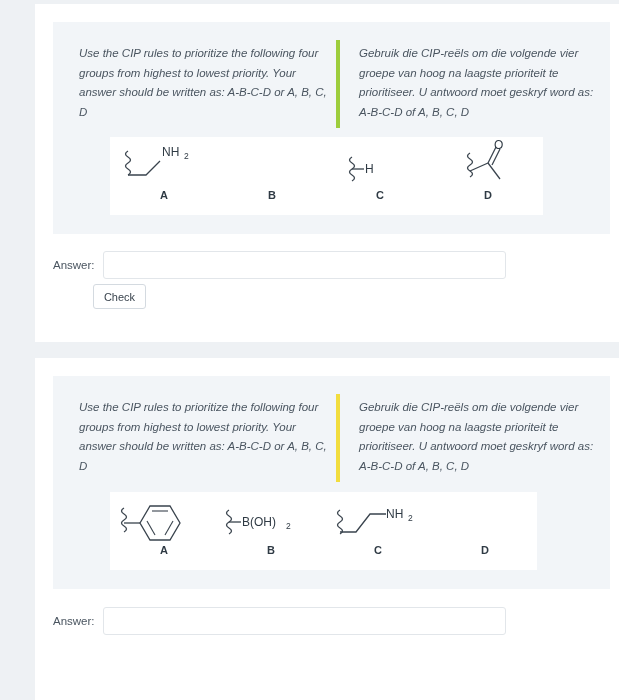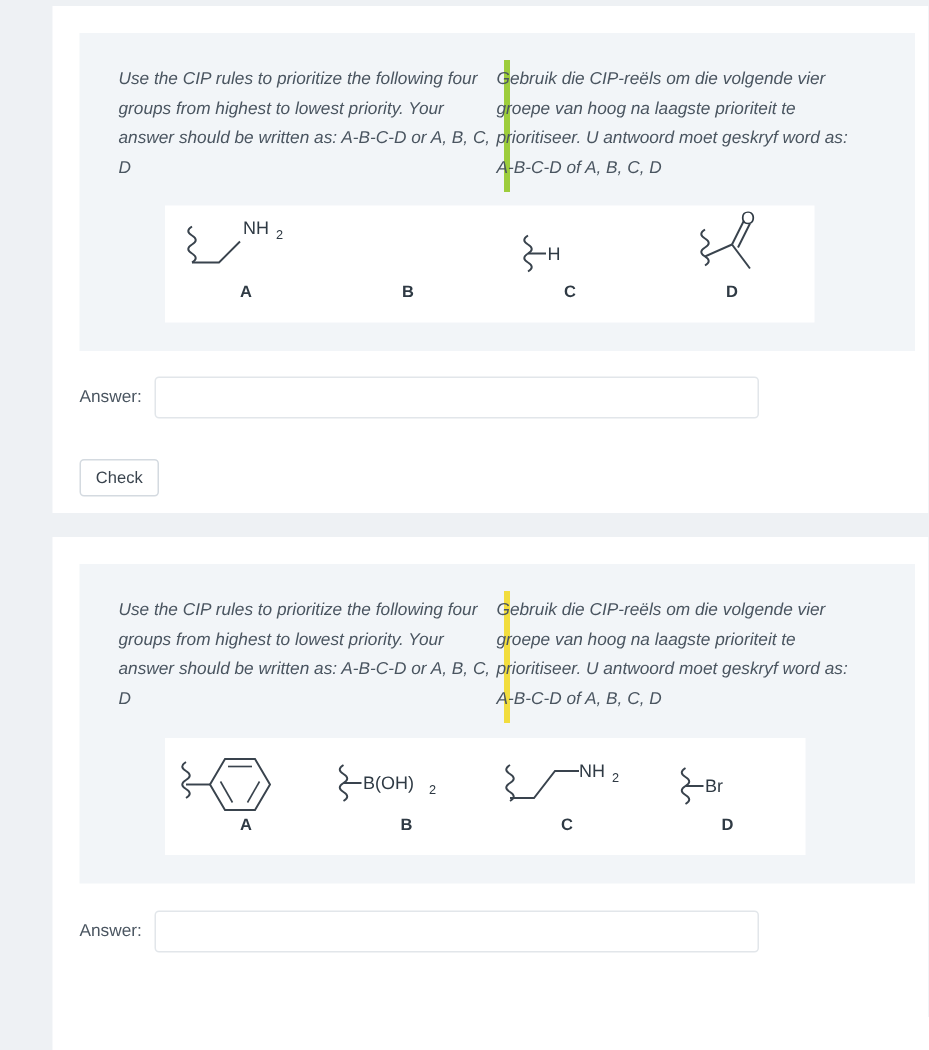--- a/index.html
+++ b/index.html
@@ -44,7 +44,7 @@
     white-space: pre-line;
   }
   .col-en { width: 252px; margin-left: 26px; }
-  .col-af { width: 248px; }
+  .col-af { width: 248px; margin-left: 28px; }
 
   .divider {
     position: absolute;

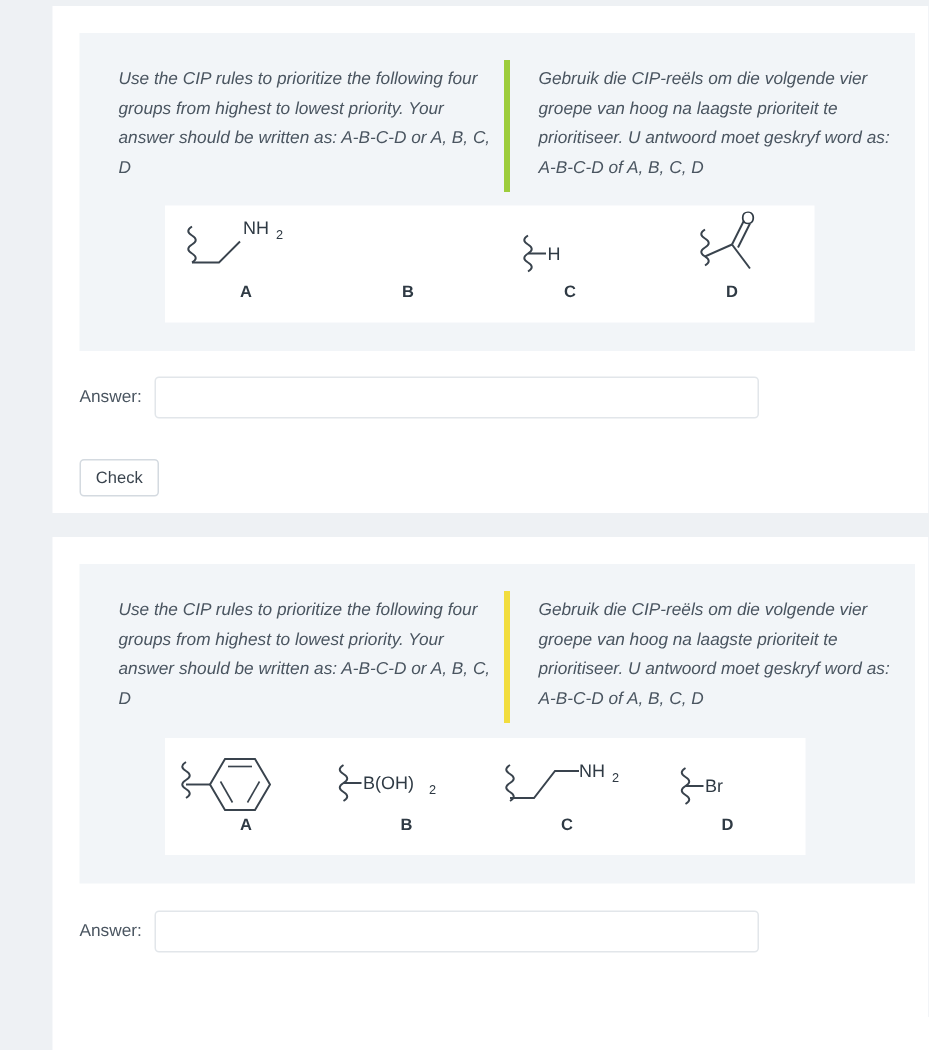--- a/index.html
+++ b/index.html
@@ -126,7 +126,7 @@
     cursor: pointer;
     padding: 0;
   }
-  #check-1 { top: 302px; }
+  #check-1 { top: 280px; margin-left: 40px; }
 </style>
 </head>
 <body>

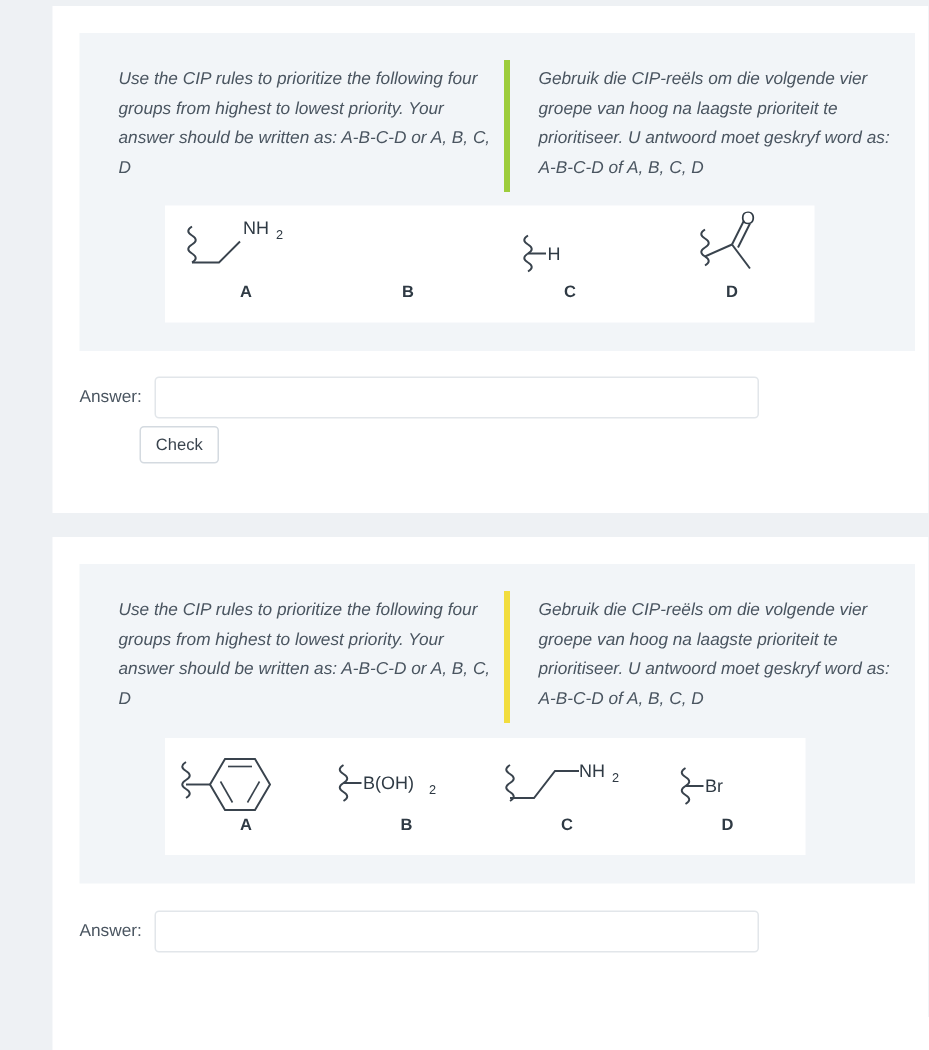--- a/index.html
+++ b/index.html
@@ -250,13 +250,6 @@
         </div>
 
         <div class="mol-cell" style="left:321px;">
-          <div class="mol-art">
-            <svg width="108" height="52" viewBox="0 0 108 52">
-              <path d="M26,20 q-5,3 0,6 q5,3 0,6 q-5,3 0,6 q5,3 0,6" fill="none" stroke="#39434d" stroke-width="1.3"></path>
-              <path d="M26,32 L38,32" fill="none" stroke="#39434d" stroke-width="1.3"></path>
-              <text x="39" y="36" font-family="'Liberation Sans',sans-serif" font-size="12" fill="#2f3a44">Br</text>
-            </svg>
-          </div>
           <div class="mol-label">D</div>
         </div>
 

